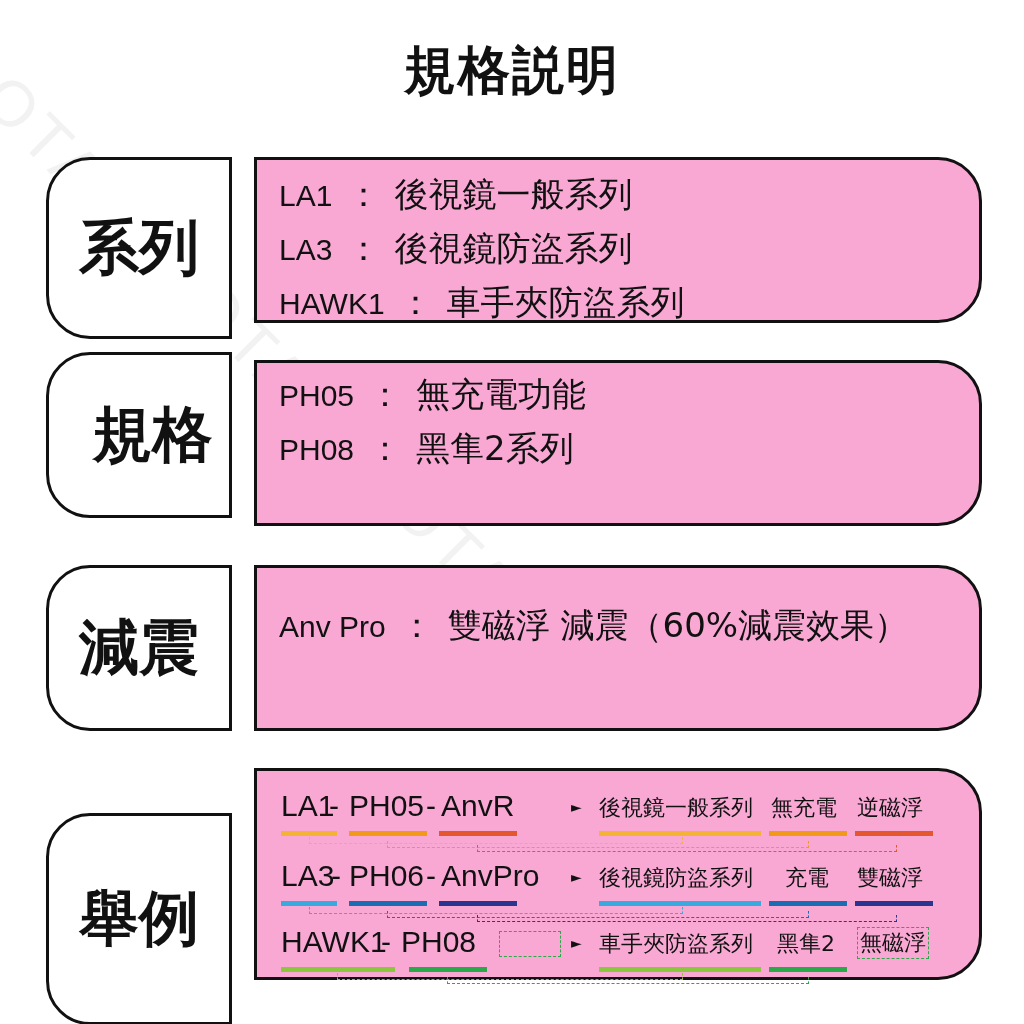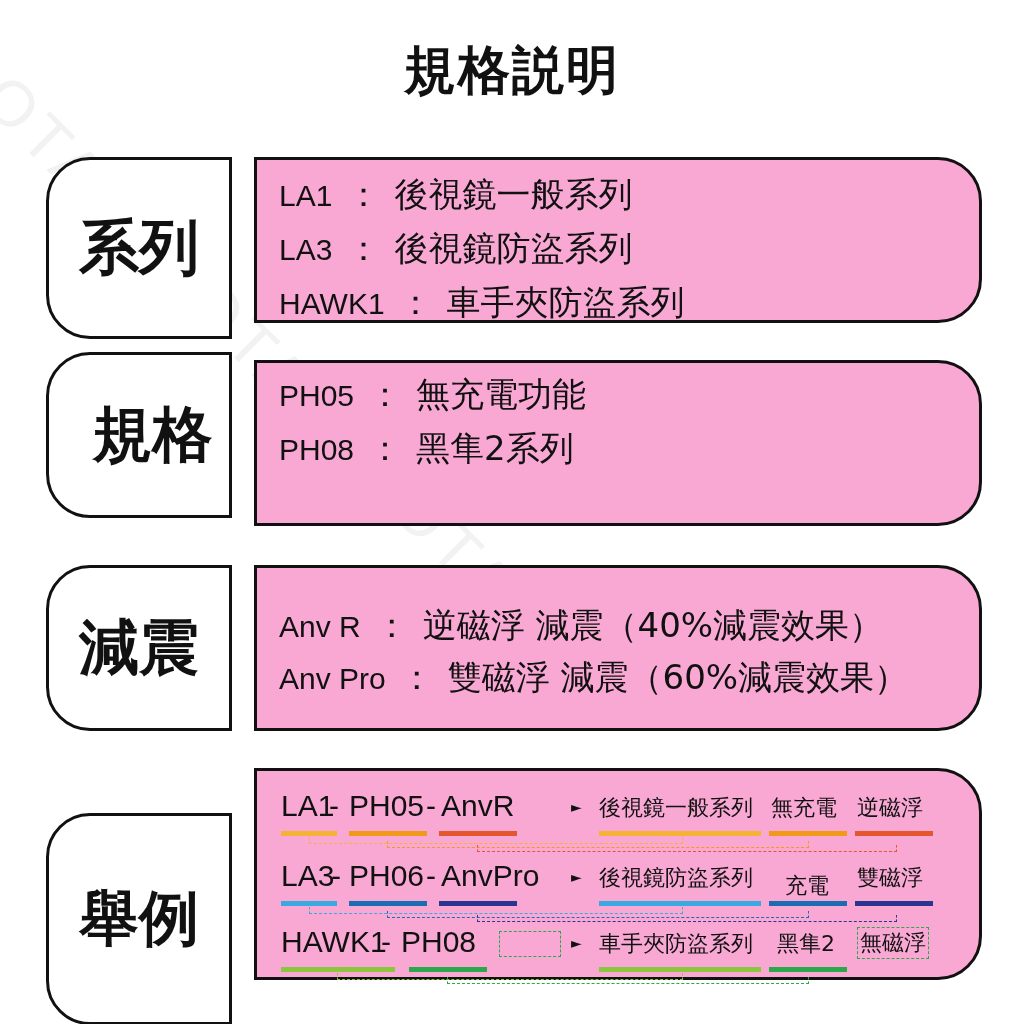--- a/index.html
+++ b/index.html
@@ -42,7 +42,6 @@
 
 <div class="label-box" style="top:565px;height:166px;">減震</div>
 <div class="content-box shock" style="top:565px;height:166px;padding-top:32px;">
-  <div class="line"><span class="code">Anv R</span><span class="colon">：</span><span>逆磁浮 減震（40%減震效果）</span></div>
   <div class="line"><span class="code">Anv Pro</span><span class="colon">：</span><span>雙磁浮 減震（60%減震效果）</span></div>
 </div>
 

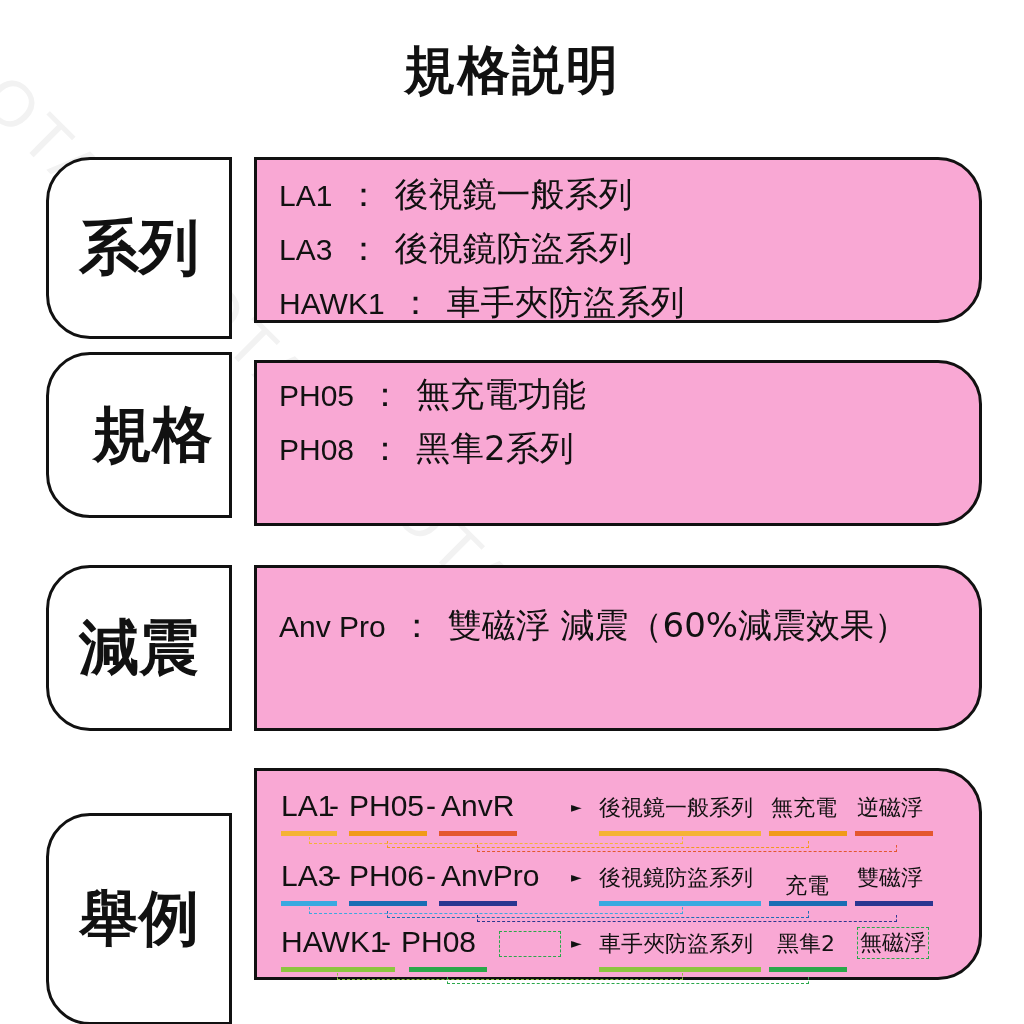--- a/index.html
+++ b/index.html
@@ -80,7 +80,7 @@
     <div class="ul" style="left:158px;width:78px;background:#2a3590;"></div>
     <span class="arrow" style="left:290px;">►</span>
     <span class="zh" style="left:318px;">後視鏡防盜系列</span>
-    <span class="zh" style="left:504px;margin-top:8px;">充電</span>
+    <span class="zh" style="left:504px;">充電</span>
     <span class="zh" style="left:576px;">雙磁浮</span>
     <div class="ul" style="left:318px;width:162px;background:#3aa9e0;"></div>
     <div class="ul" style="left:488px;width:78px;background:#1b6db3;"></div>

